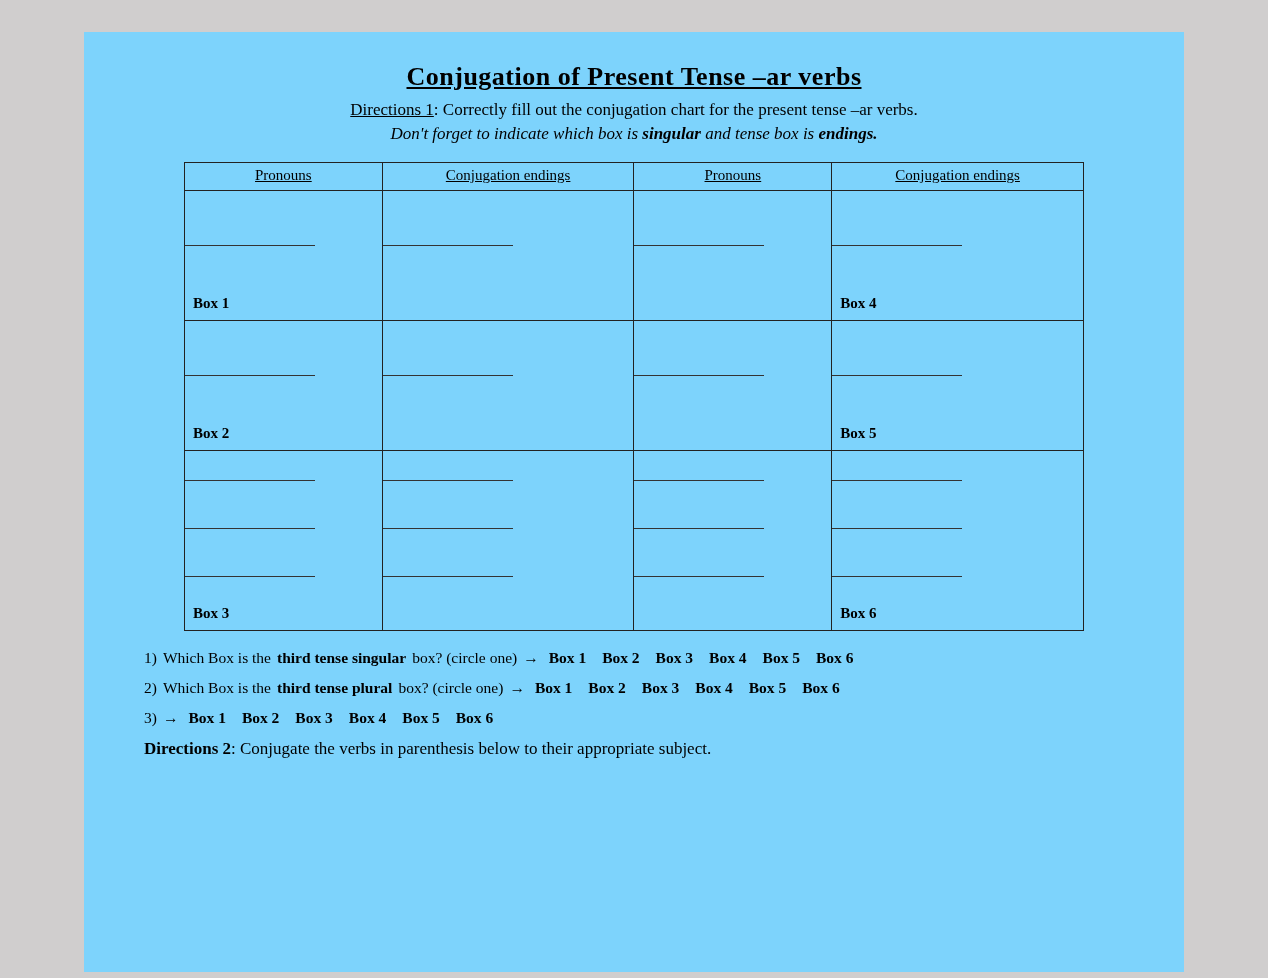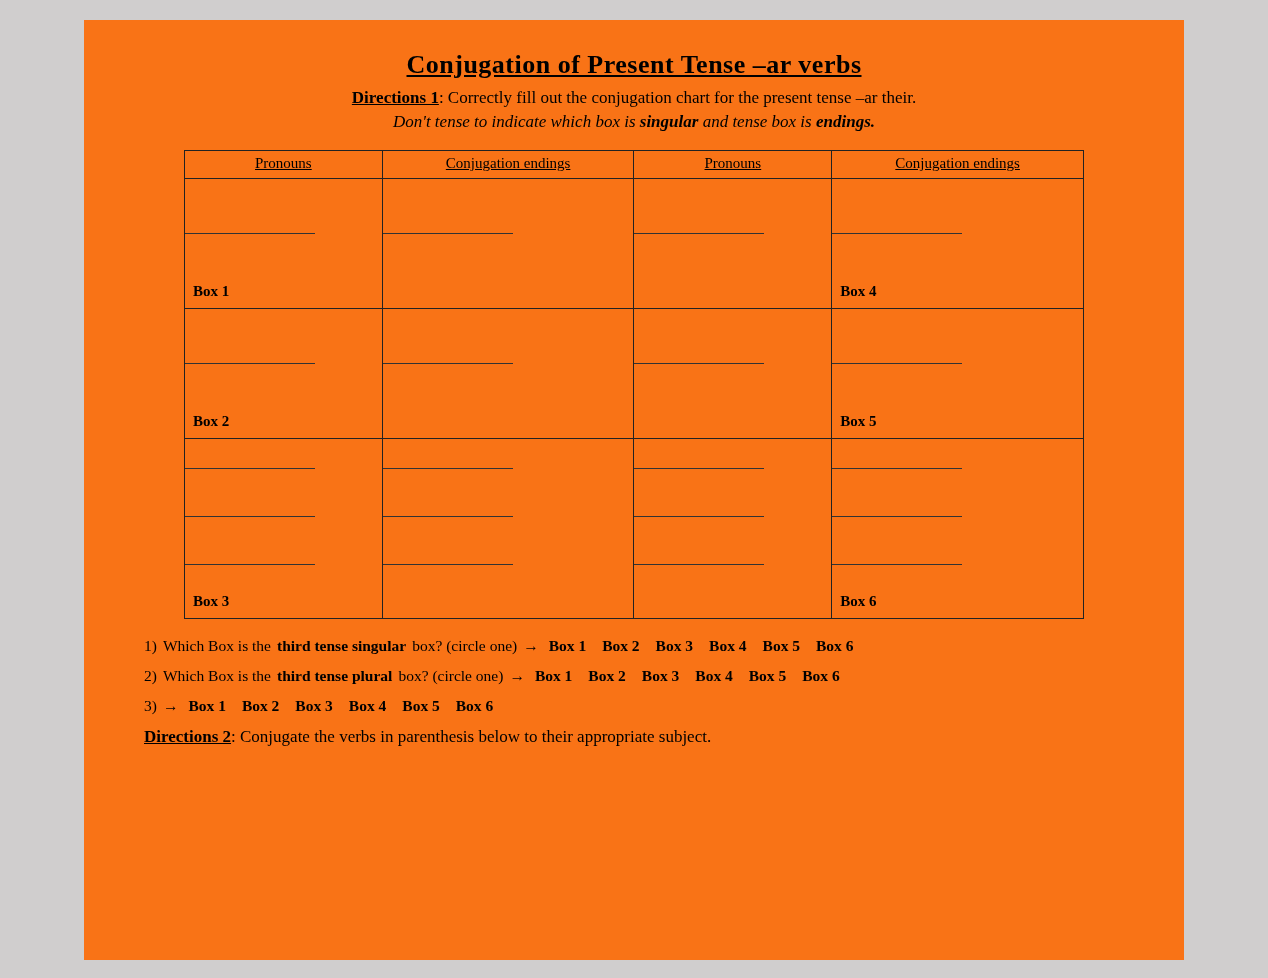--- a/index.html
+++ b/index.html
@@ -12,9 +12,9 @@
     }
 
     .page {
-      background: #f97316;
+      background: #7dd3fc;
       max-width: 1100px;
-      margin: 0 auto;
+      margin: 12px auto;
       padding: 30px 60px 40px 60px;
       min-height: 940px;
     }

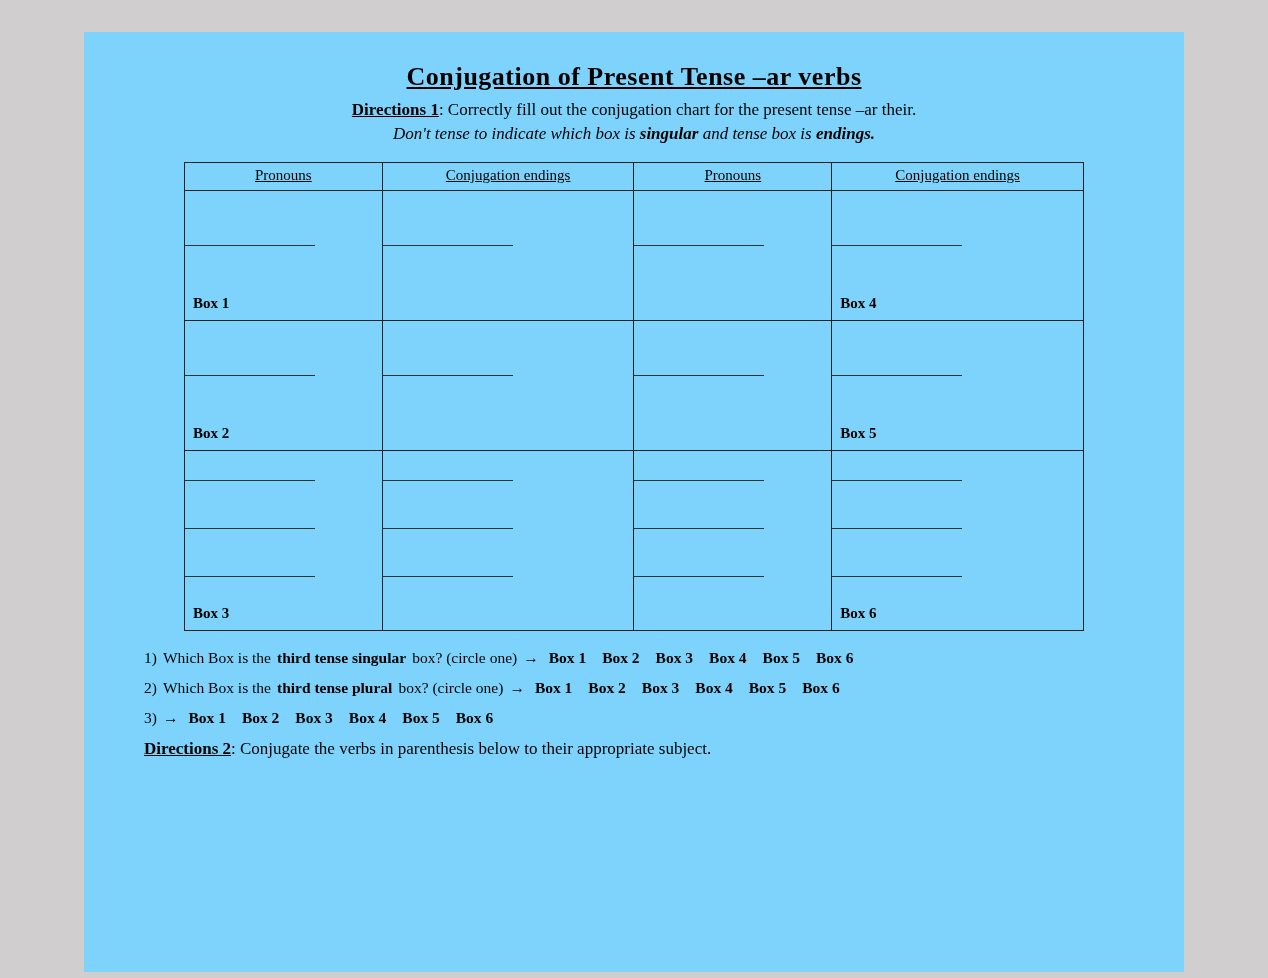--- a/index.html
+++ b/index.html
@@ -35,7 +35,7 @@
     }
 
     .directions-1 .dir-label {
-      font-weight: bold;
+      font-weight: normal;
       text-decoration: underline;
     }
 

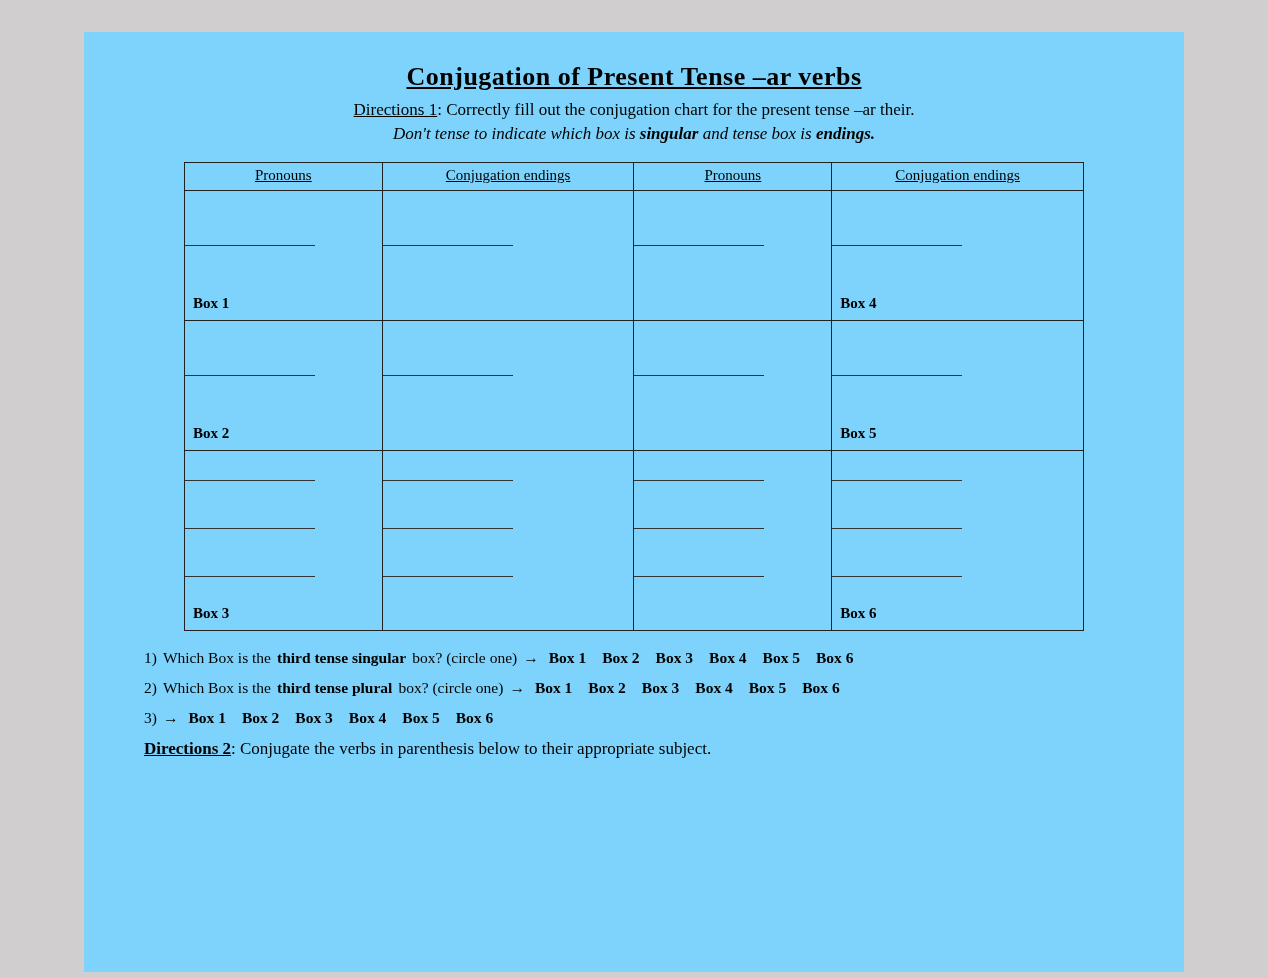--- a/index.html
+++ b/index.html
@@ -178,7 +178,7 @@
   <div class="main-title">Conjugation of Present Tense –ar verbs</div>
 
   <div class="directions-1">
-    <span class="dir-label">Directions 1</span><span>: Correctly fill out the conjugation chart for the present tense –ar their.</span>
+    <span class="dir-label">Directions 1</span><span>: Correctly fill out the conjugation chart for the present tense –ar verbs.</span>
   </div>
 
   <div class="directions-italic">

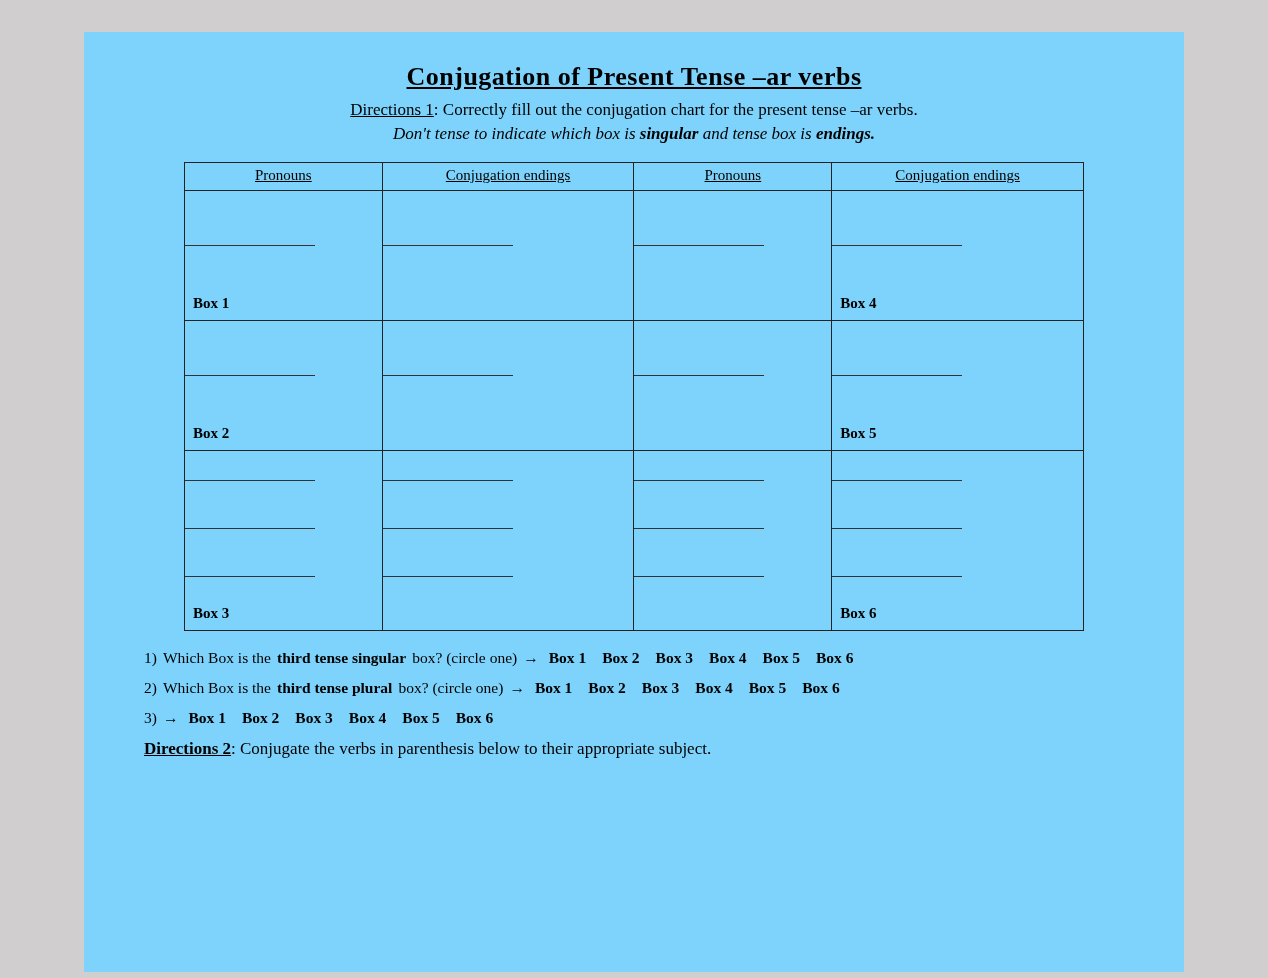--- a/index.html
+++ b/index.html
@@ -182,7 +182,7 @@
   </div>
 
   <div class="directions-italic">
-    <span>Don't tense to indicate which box is</span>
+    <span>Don't forget to indicate which box is</span>
     <strong>singular</strong>
     <span>and tense box is</span>
     <strong>endings.</strong>

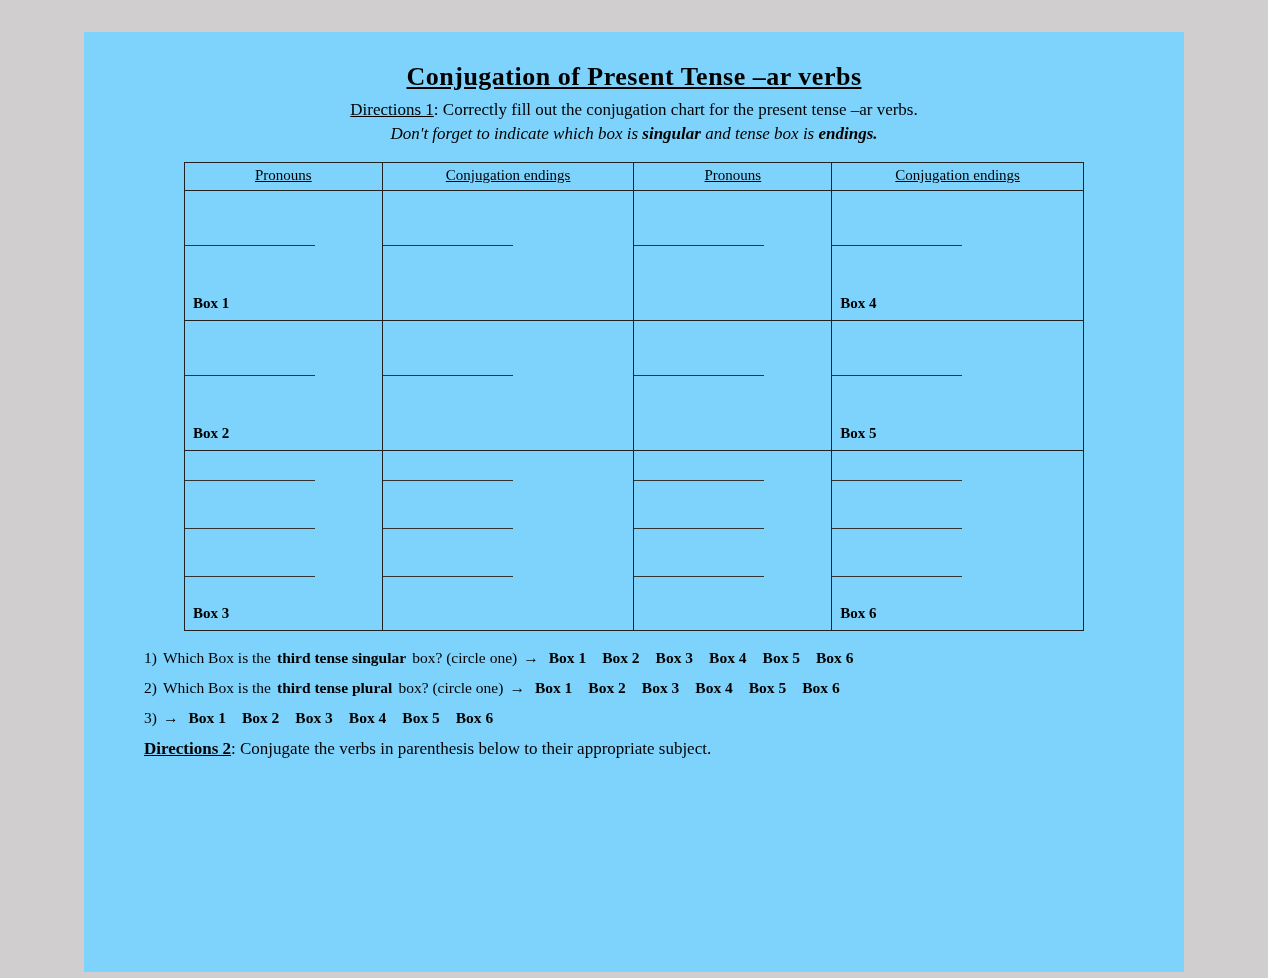--- a/index.html
+++ b/index.html
@@ -166,7 +166,6 @@
 
     .directions-2 .dir2-label {
       font-weight: bold;
-      text-decoration: underline;
       text-align: center;
     }
   </style>

